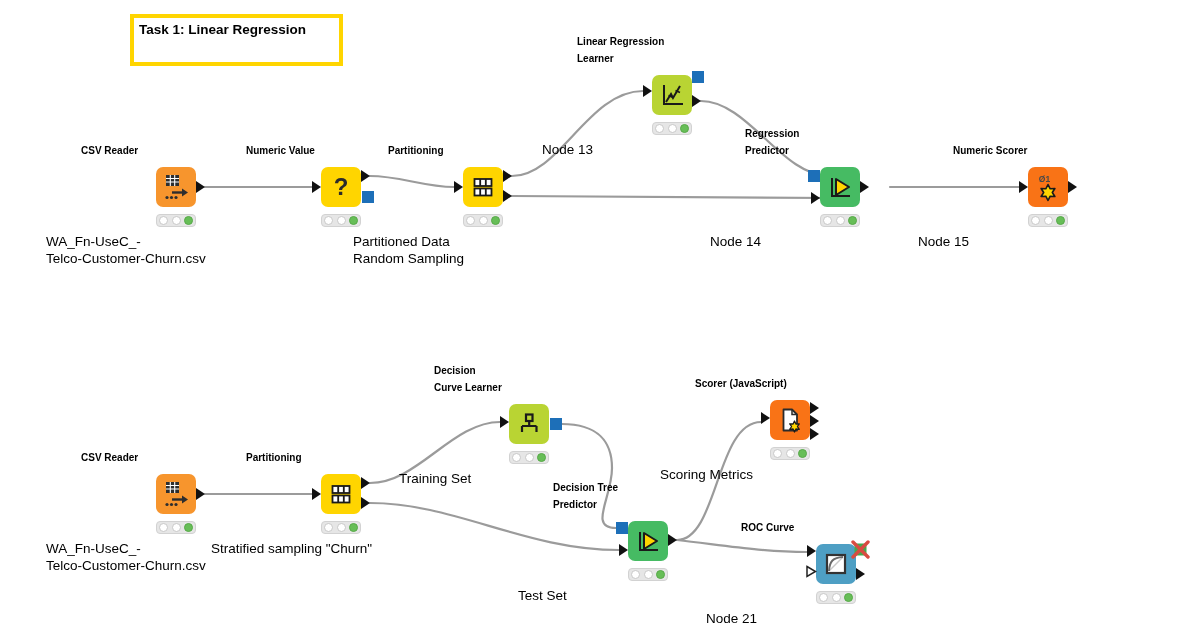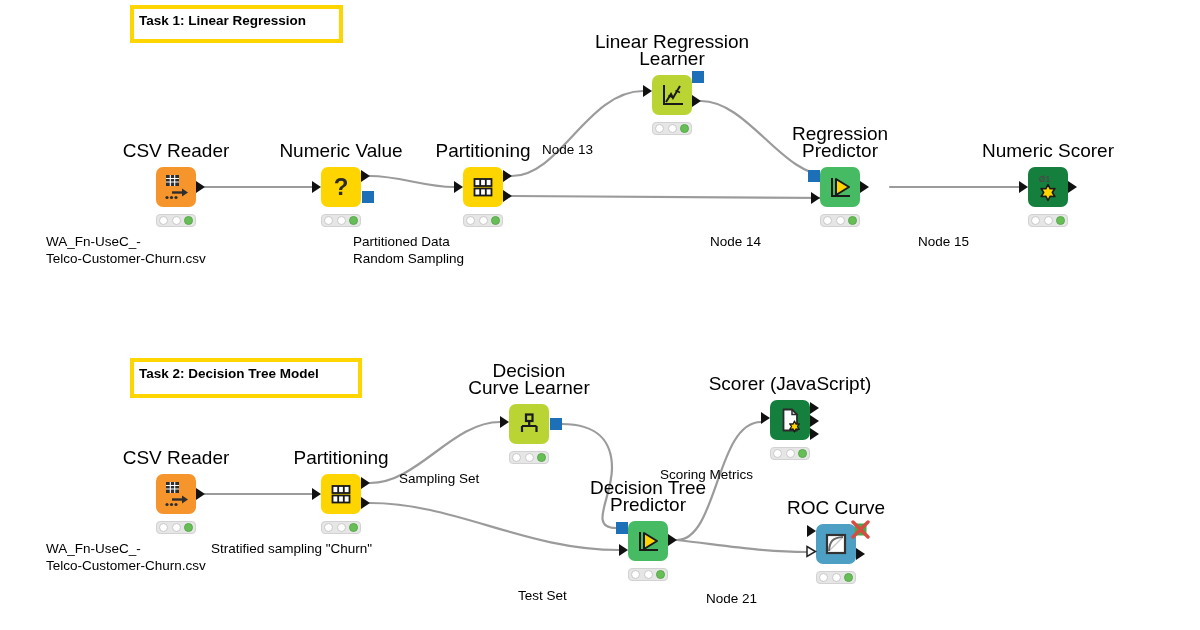--- a/index.html
+++ b/index.html
@@ -56,7 +56,7 @@
     <path d="M677 540 C722 545 762 552 807 552"></path>
   </svg>
 
-  <div class="annotation" style="left:130px;top:5px;width:213px;height:38px">
+  <div class="annotation" style="left:130px;top:14px;width:213px;height:52px">
     <div class="a-title">Task 1: Linear Regression</div>
   </div>
   <div class="annotation" style="left:130px;top:358px;width:232px;height:40px">

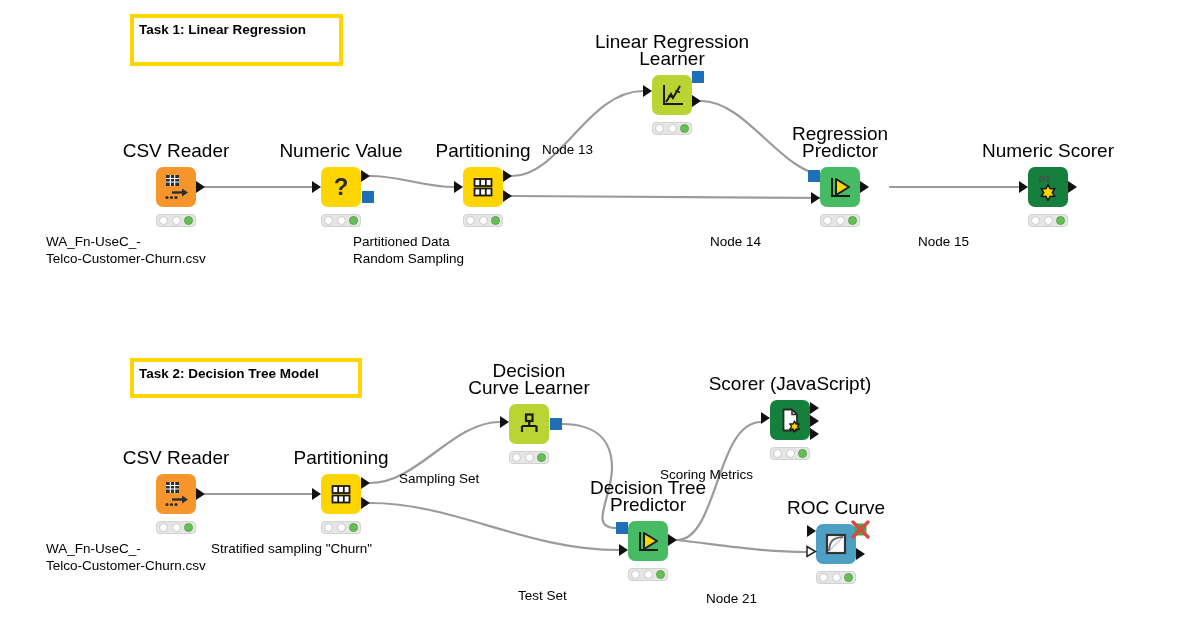--- a/index.html
+++ b/index.html
@@ -20,7 +20,7 @@
   .n-tan{background:#15803d;}
   .n-blue{background:#4E9FC4;}
   .node-label{position:absolute;bottom:calc(100% + 8px);left:50%;transform:translateX(-50%);
-              width:190px;text-align:center;font-size:19px;font-weight:normal;
+              width:190px;font-size:10px;font-weight:bold;
               line-height:17px;white-space:pre-line;}
   .node-sublabel{position:absolute;top:66px;left:50%;transform:translateX(-50%);
                  width:260px;text-align:left;font-size:13.5px;line-height:17px;

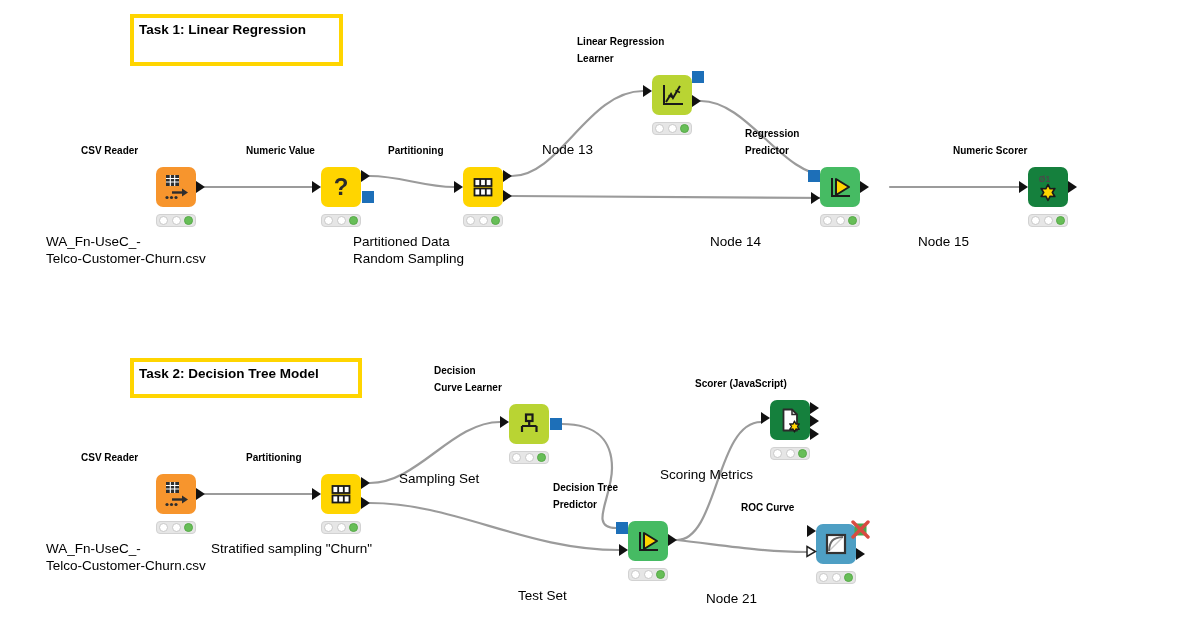--- a/index.html
+++ b/index.html
@@ -17,7 +17,7 @@
   .n-yellow{background:#FFD500;}
   .n-lime{background:#B9D433;}
   .n-green{background:#46BB63;}
-  .n-tan{background:#15803d;}
+  .n-tan{background:#f97316;}
   .n-blue{background:#4E9FC4;}
   .node-label{position:absolute;bottom:calc(100% + 8px);left:50%;transform:translateX(-50%);
               width:190px;font-size:10px;font-weight:bold;

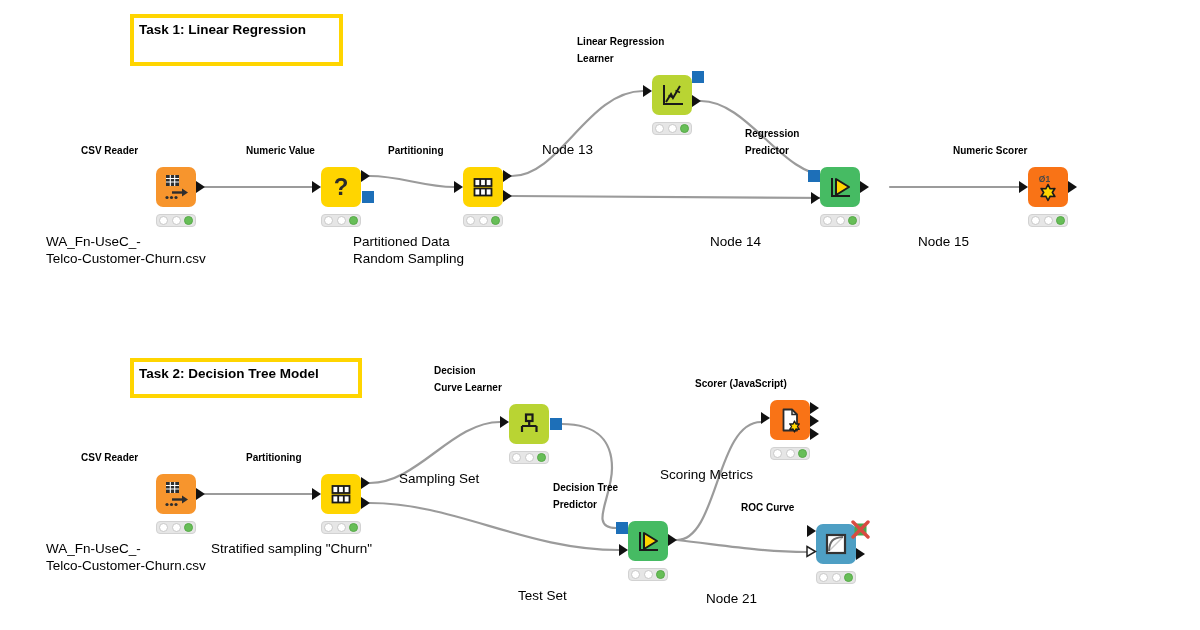--- a/index.html
+++ b/index.html
@@ -59,9 +59,6 @@
   <div class="annotation" style="left:130px;top:14px;width:213px;height:52px">
     <div class="a-title">Task 1: Linear Regression</div>
   </div>
-  <div class="annotation" style="left:130px;top:358px;width:232px;height:40px">
-    <div class="a-title">Task 2: Decision Tree Model</div>
-  </div>
 
   <div class="node" style="left:156px;top:167px">
     <div class="node-label">CSV Reader</div>

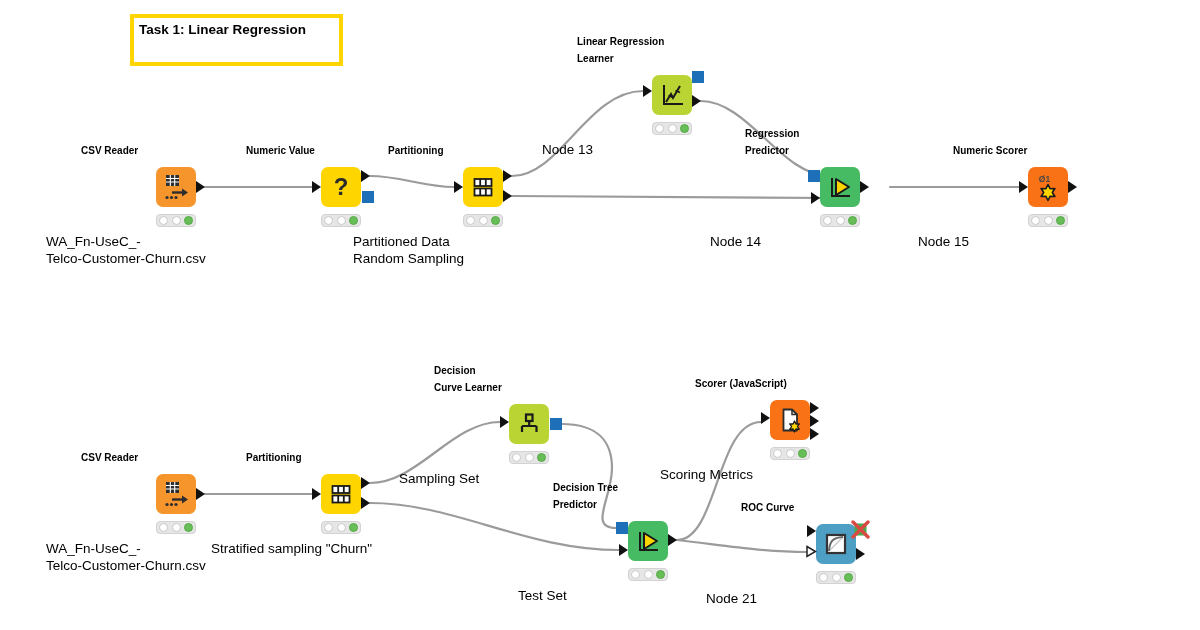--- a/index.html
+++ b/index.html
@@ -246,7 +246,7 @@
       <span class="dot"></span>
       <span class="dot green"></span>
     </div>
-    <div class="node-sublabel">Sampling Set</div>
+    <div class="node-sublabel">Training Set</div>
   </div>
 
   <div class="node" style="left:628px;top:521px">

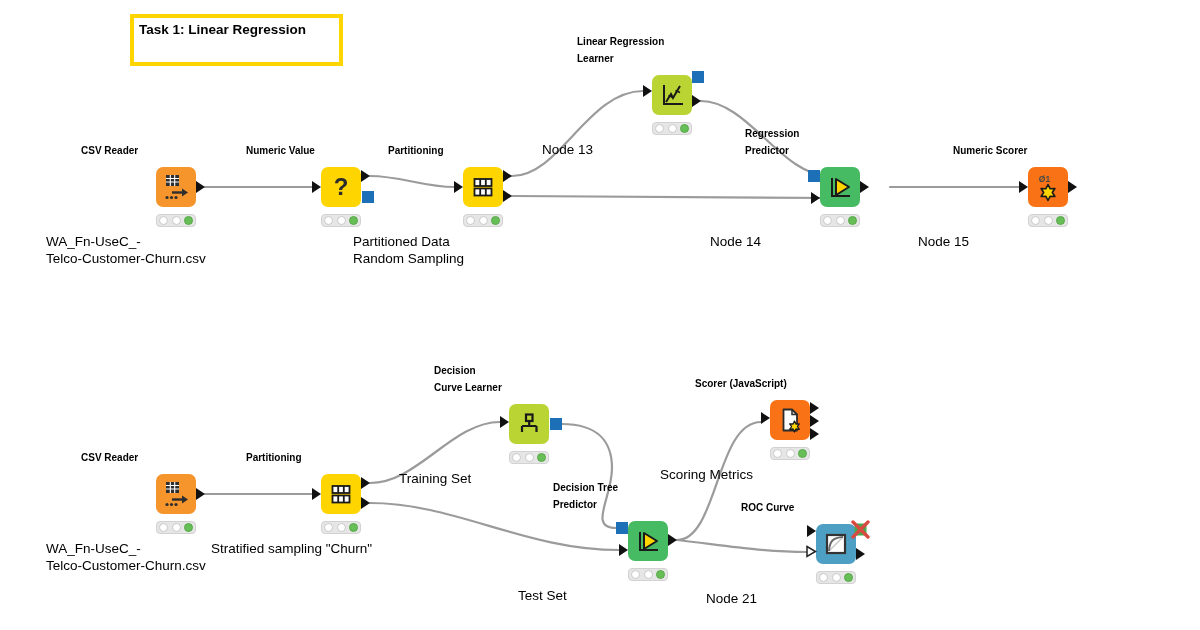--- a/index.html
+++ b/index.html
@@ -290,7 +290,7 @@
     <div class="node-sublabel">Scoring Metrics</div>
   </div>
 
-  <div class="node" style="left:816px;top:524px">
+  <div class="node" style="left:816px;top:544px">
     <div class="node-label">ROC Curve</div>
     <div class="node-box n-blue">
       <svg class="node-icon" viewBox="0 0 40 40">

